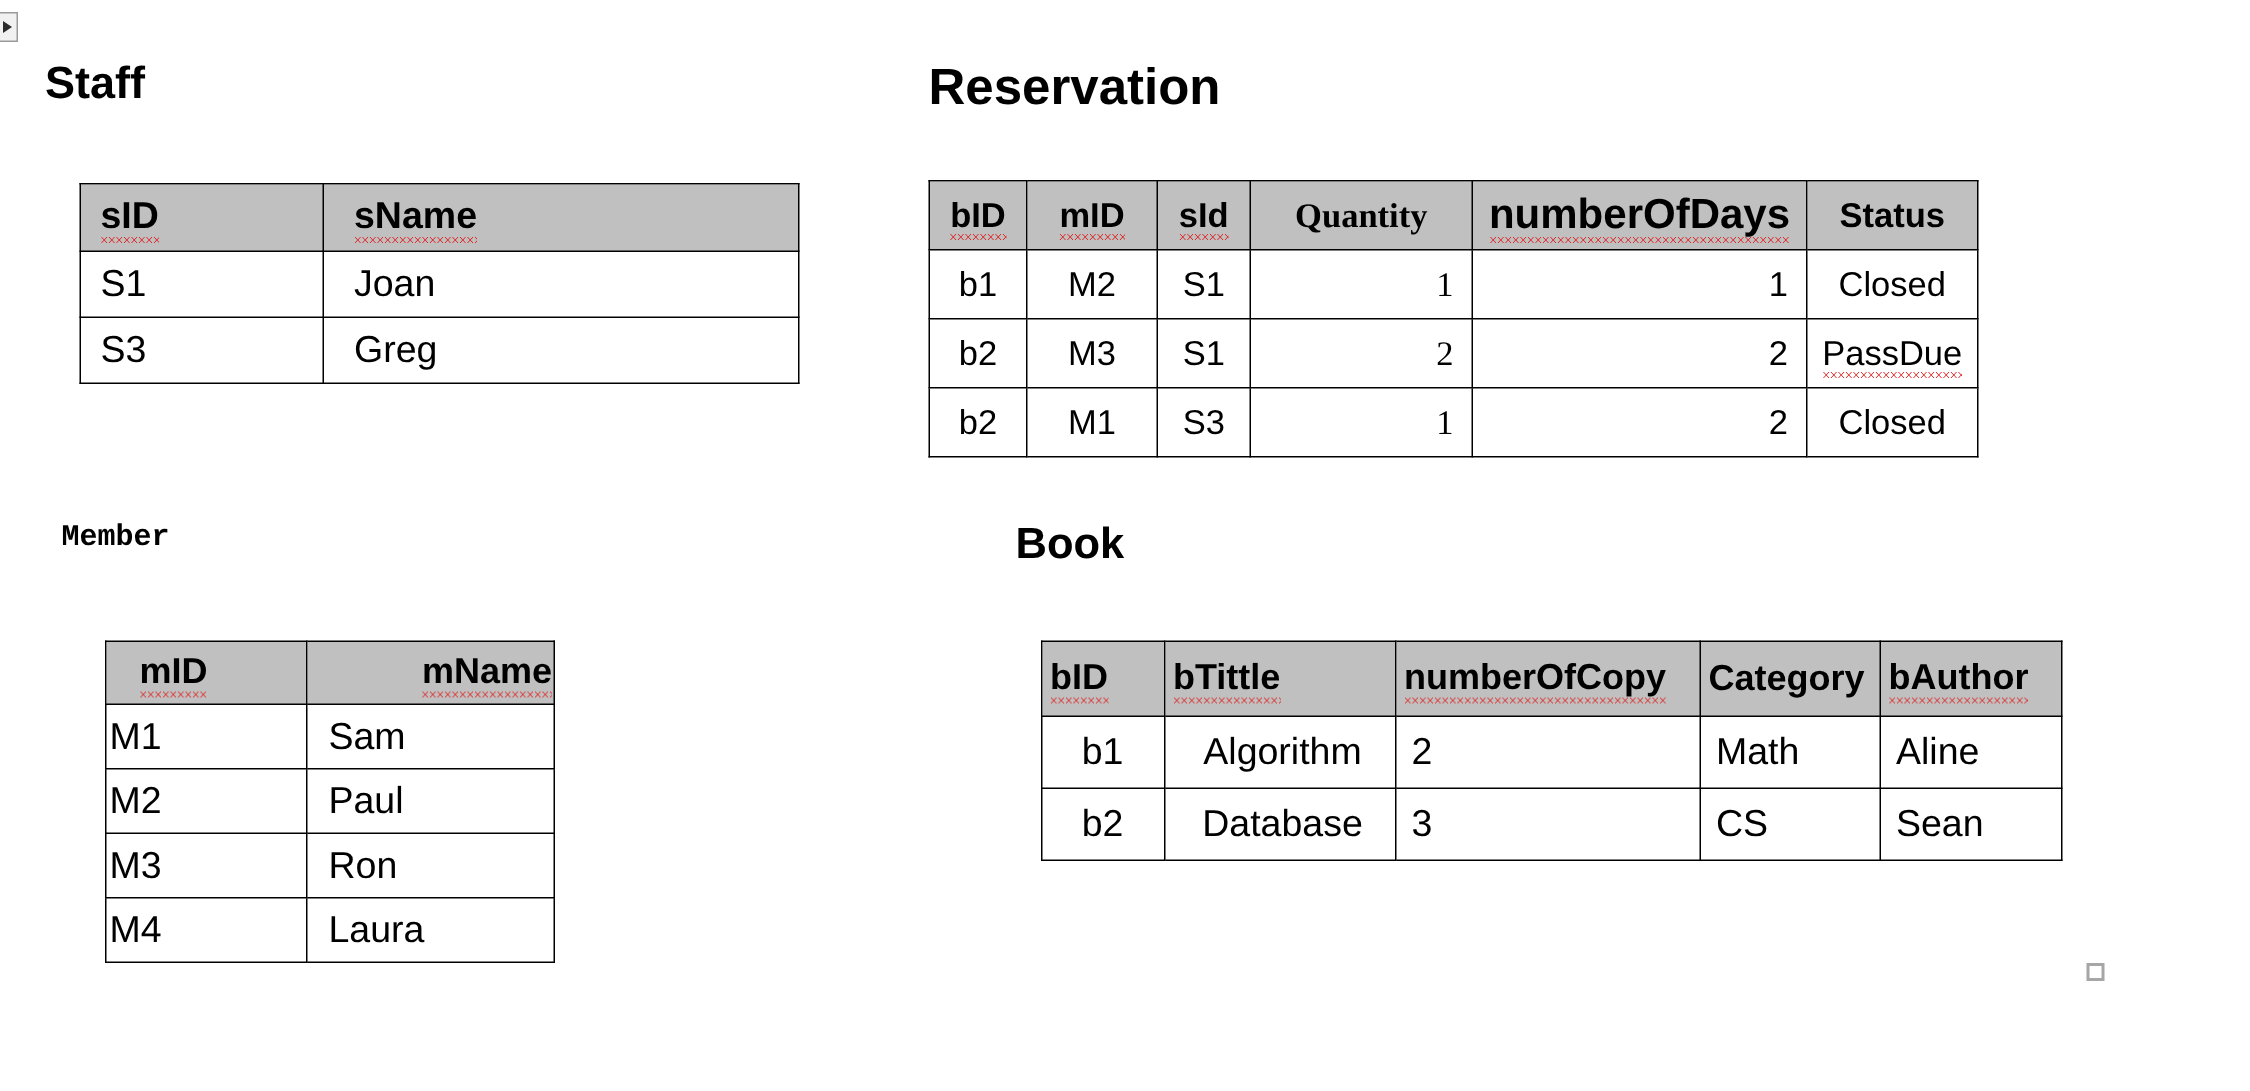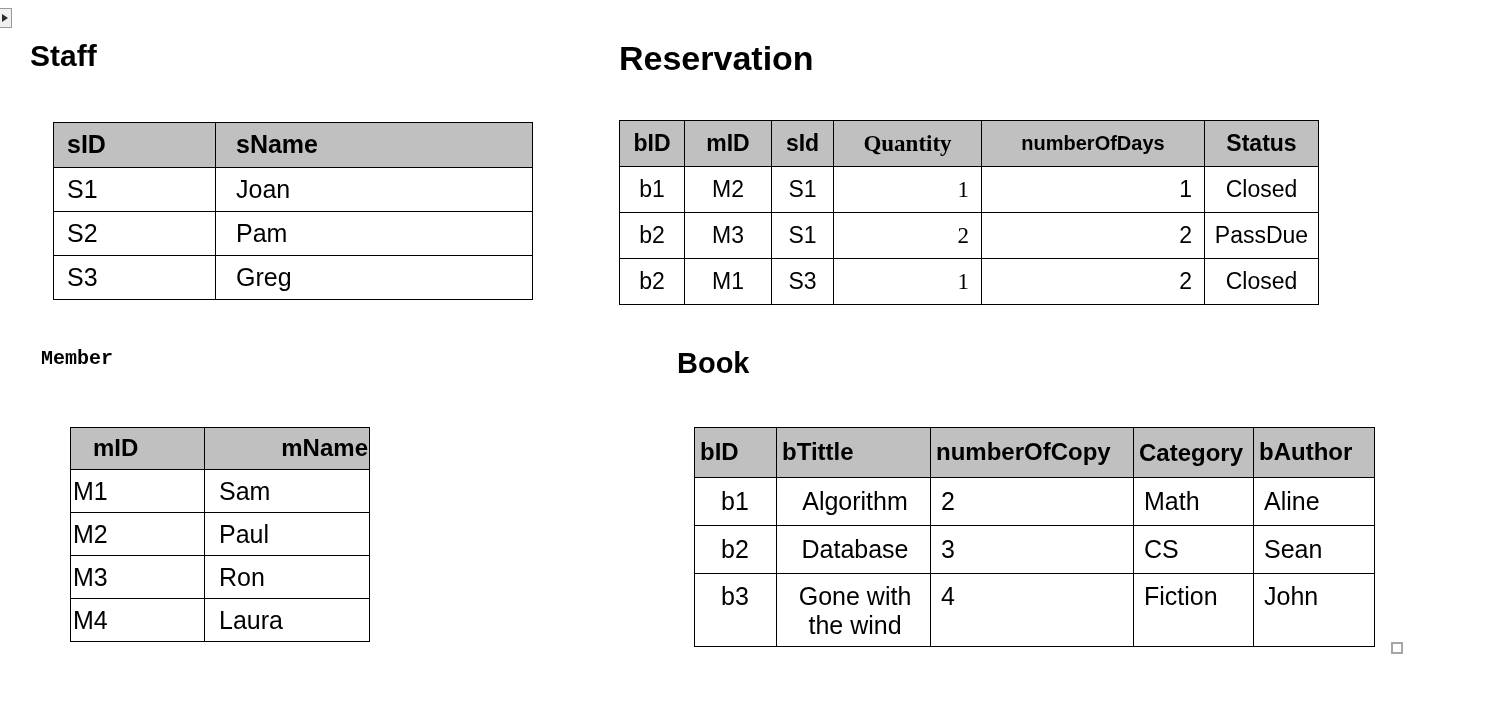--- a/index.html
+++ b/index.html
@@ -125,7 +125,7 @@
   #tbl-res .c4 { width: 223px; }
   #tbl-res .c5 { width: 114px; }
   #tbl-res tbody td.num { text-align: right; padding-right: 12px; }
-  #tbl-res thead th.hnum { font-size: 20px; }
+  #tbl-res thead th.hnum { font-size: 28px; }
 
   
   #tbl-member { left: 70px; top: 427px; width: 299px; }

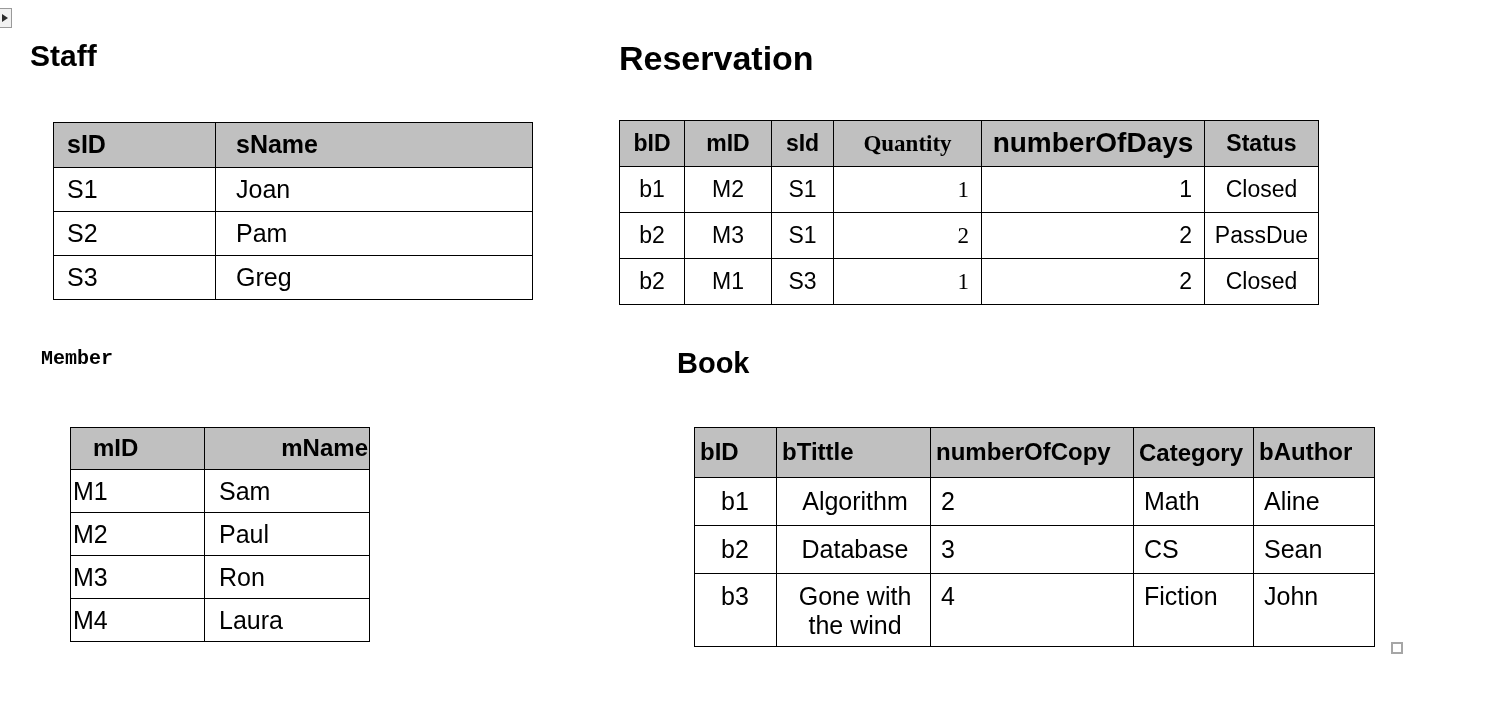--- a/index.html
+++ b/index.html
@@ -175,10 +175,6 @@
         <td class="c1">Joan</td>
       </tr>
       <tr>
-        <td class="c0">S2</td>
-        <td class="c1">Pam</td>
-      </tr>
-      <tr>
         <td class="c0">S3</td>
         <td class="c1">Greg</td>
       </tr>

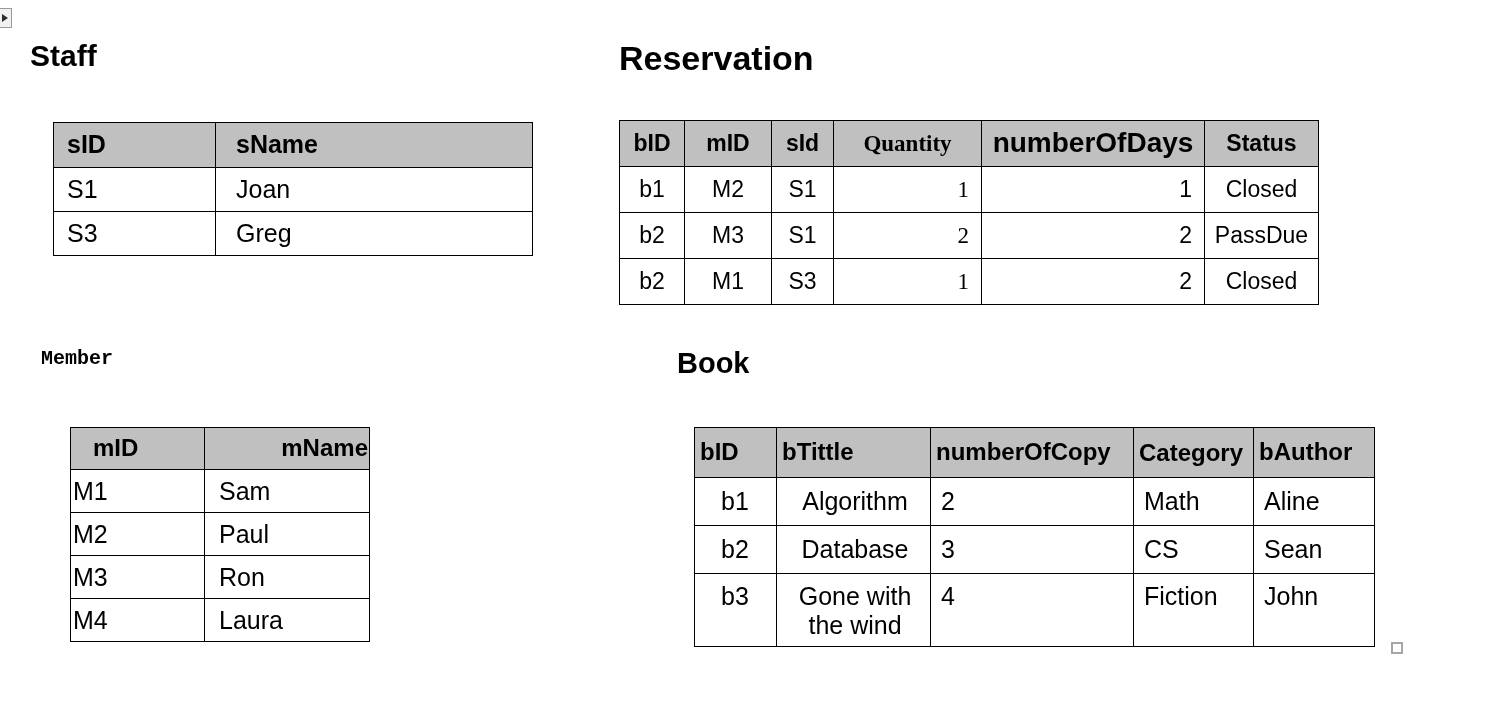--- a/index.html
+++ b/index.html
@@ -278,13 +278,6 @@
         <td class="c3">CS</td>
         <td class="c4">Sean</td>
       </tr>
-      <tr class="r2">
-        <td class="c0">b3</td>
-        <td class="c1">Gone with the wind</td>
-        <td class="c2">4</td>
-        <td class="c3">Fiction</td>
-        <td class="c4">John</td>
-      </tr>
     </tbody>
   </table>
 

